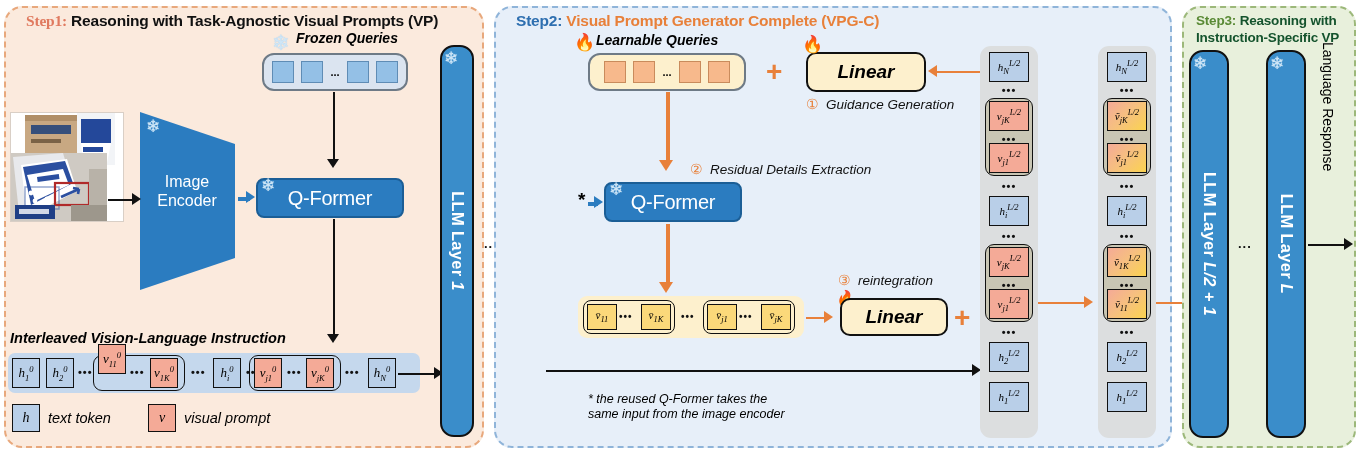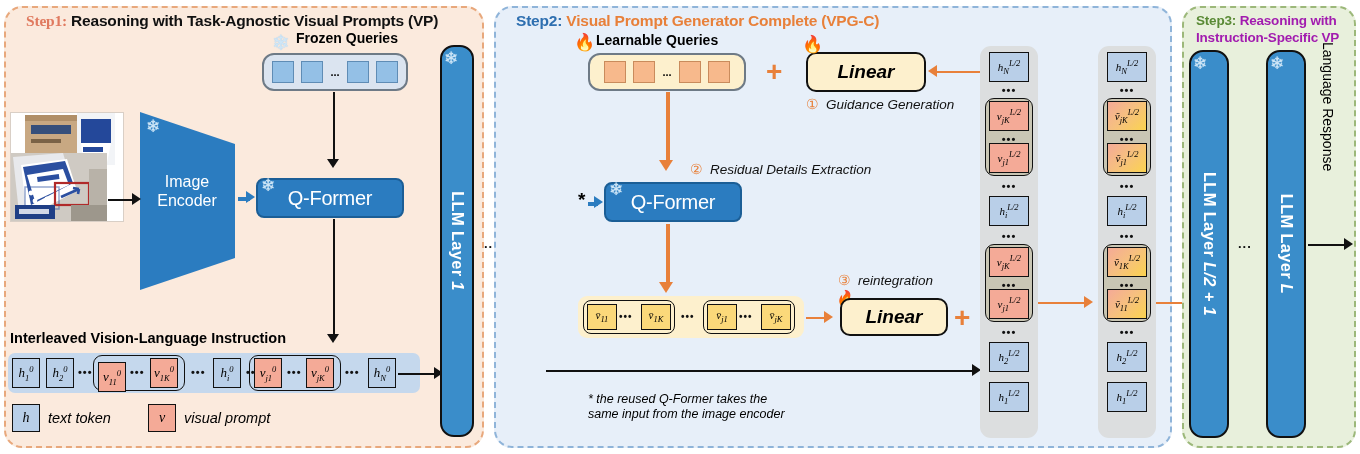--- a/index.html
+++ b/index.html
@@ -21,7 +21,7 @@
   #t2 .b{color:#e8803a;}
   #t3{left:1196px;top:12px;font-size:13.5px;line-height:17px;}
   #t3 .k{color:#5a8a36;}
-  #t3 .b{color:#a21caf;}
+  #t3 .b{color:#14532d;}
 
   
   .blueblock{position:absolute;background:#3a8dca;border:2px solid #111;border-radius:14px;box-sizing:border-box;}

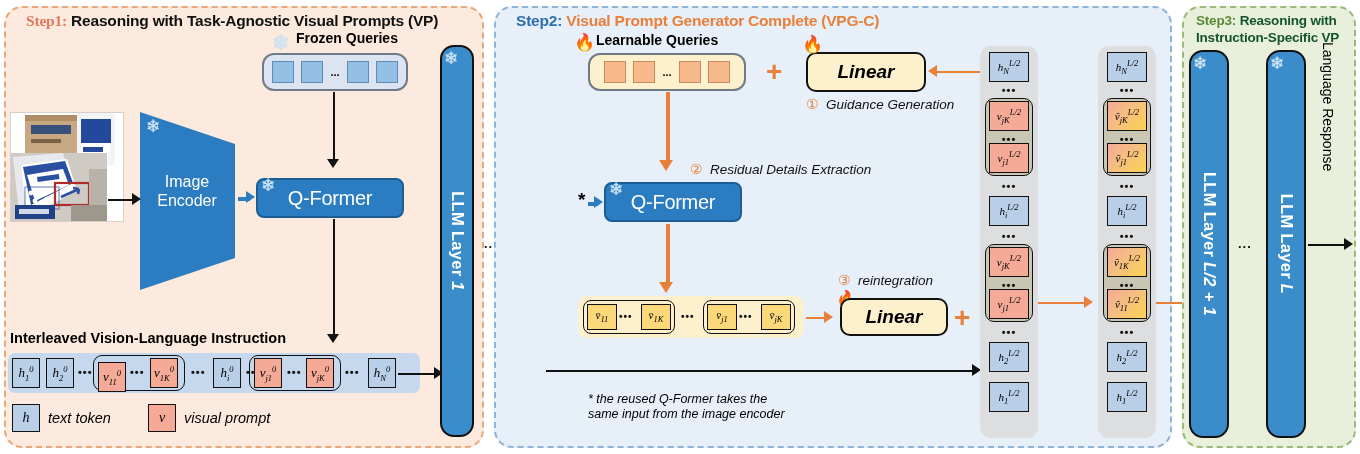--- a/index.html
+++ b/index.html
@@ -54,7 +54,7 @@
         display:flex;align-items:center;justify-content:center;gap:7px;}
   .qcell{width:22px;height:22px;box-sizing:border-box;}
 
-  .capt{position:absolute;font-weight:bold;white-space:nowrap;}
+  .capt{position:absolute;font-style:italic;font-weight:bold;white-space:nowrap;}
 
   
   #instrow{position:absolute;left:8px;top:353px;width:412px;height:40px;background:#c5d8ed;border-radius:7px;}

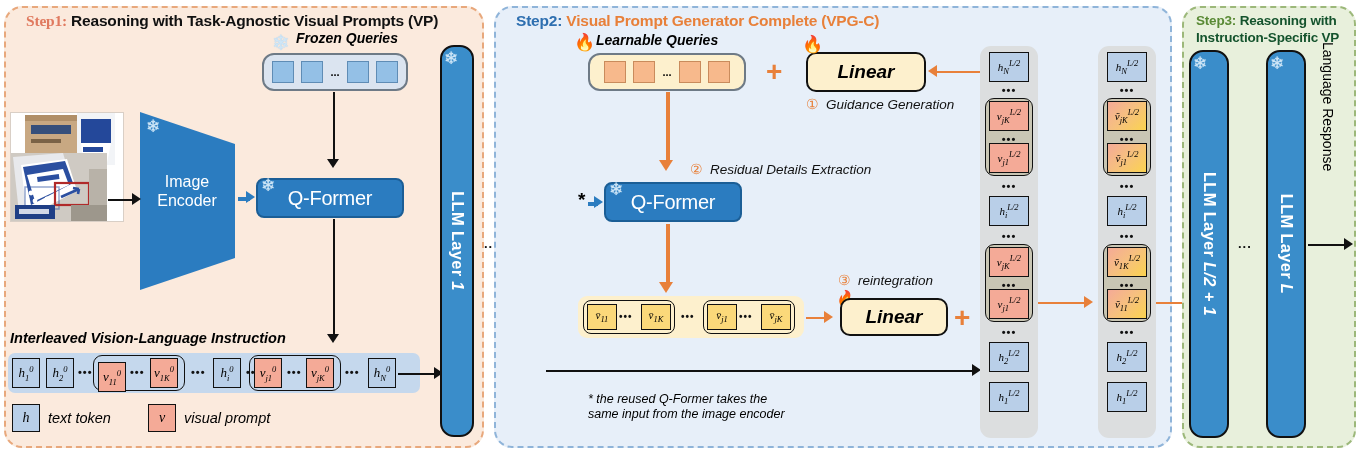--- a/index.html
+++ b/index.html
@@ -210,7 +210,7 @@
       <span>h<sub>2</sub><sup>0</sup></span>
     </div>
   <div class="dots" style="left:78px;top:366px;font-size:11px;">•••</div>
-  <div class="tok v" style="left:98px;top:362px;">
+  <div class="tok v" style="left:98px;top:344px;">
       <span>v<sub>11</sub><sup>0</sup></span>
     </div>
   <div class="dots" style="left:130px;top:366px;font-size:11px;">•••</div>

